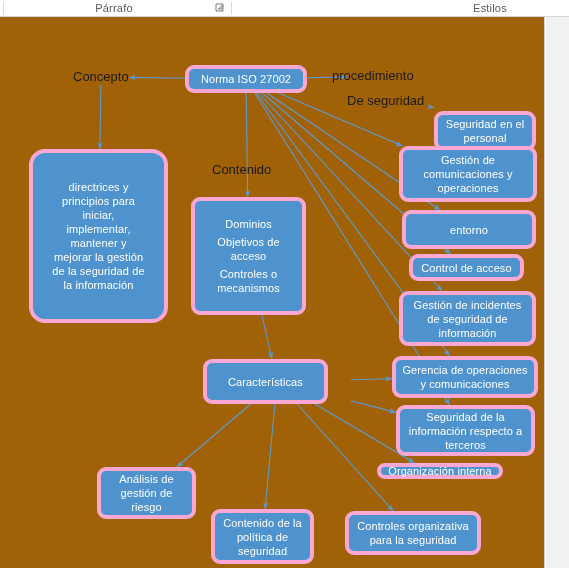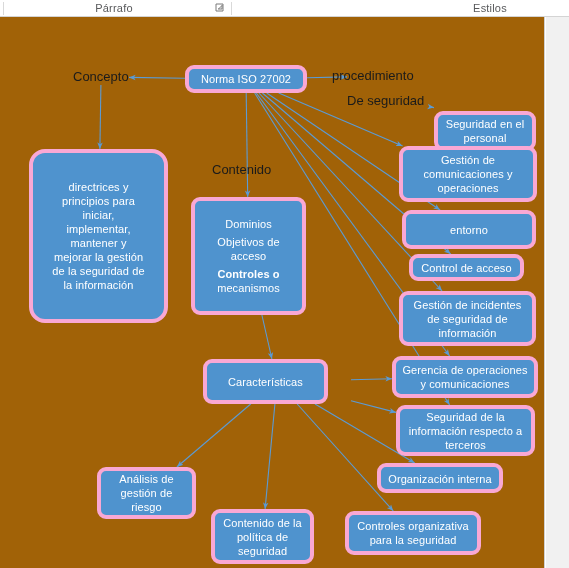--- a/index.html
+++ b/index.html
@@ -199,7 +199,7 @@
               <span style="display: block;">acceso</span>
             </span>
             <span class="ln">
-              <span style="display: block; font-weight: bold;">Controles o</span>
+              <span style="display: block;">Controles o</span>
               <span style="display: block;">mecanismos</span>
             </span>
           </span>

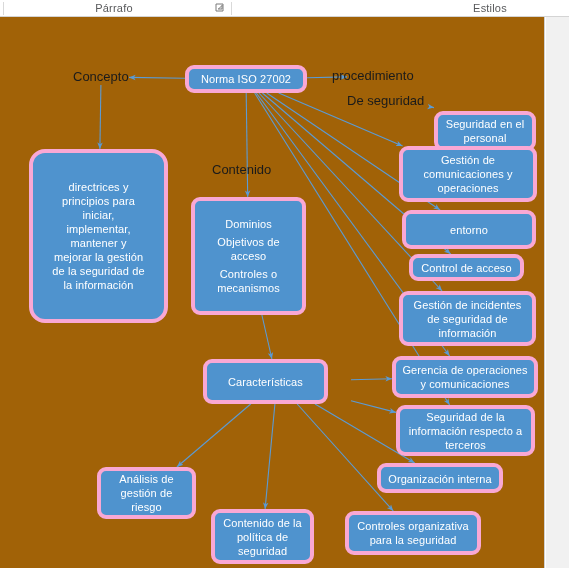--- a/index.html
+++ b/index.html
@@ -252,7 +252,7 @@
             <span style="display: block;">terceros</span>
           </span>
         </div>
-        <div class="node" style="left: 377px; top: 446px; width: 126px; height: 30px; background: rgb(79, 147, 206); align-items: flex-end;">
+        <div class="node" style="left: 377px; top: 446px; width: 126px; height: 16px; background: rgb(79, 147, 206);">
           <span class="node-stack">
             <span style="display: block;">Organización interna</span>
           </span>

